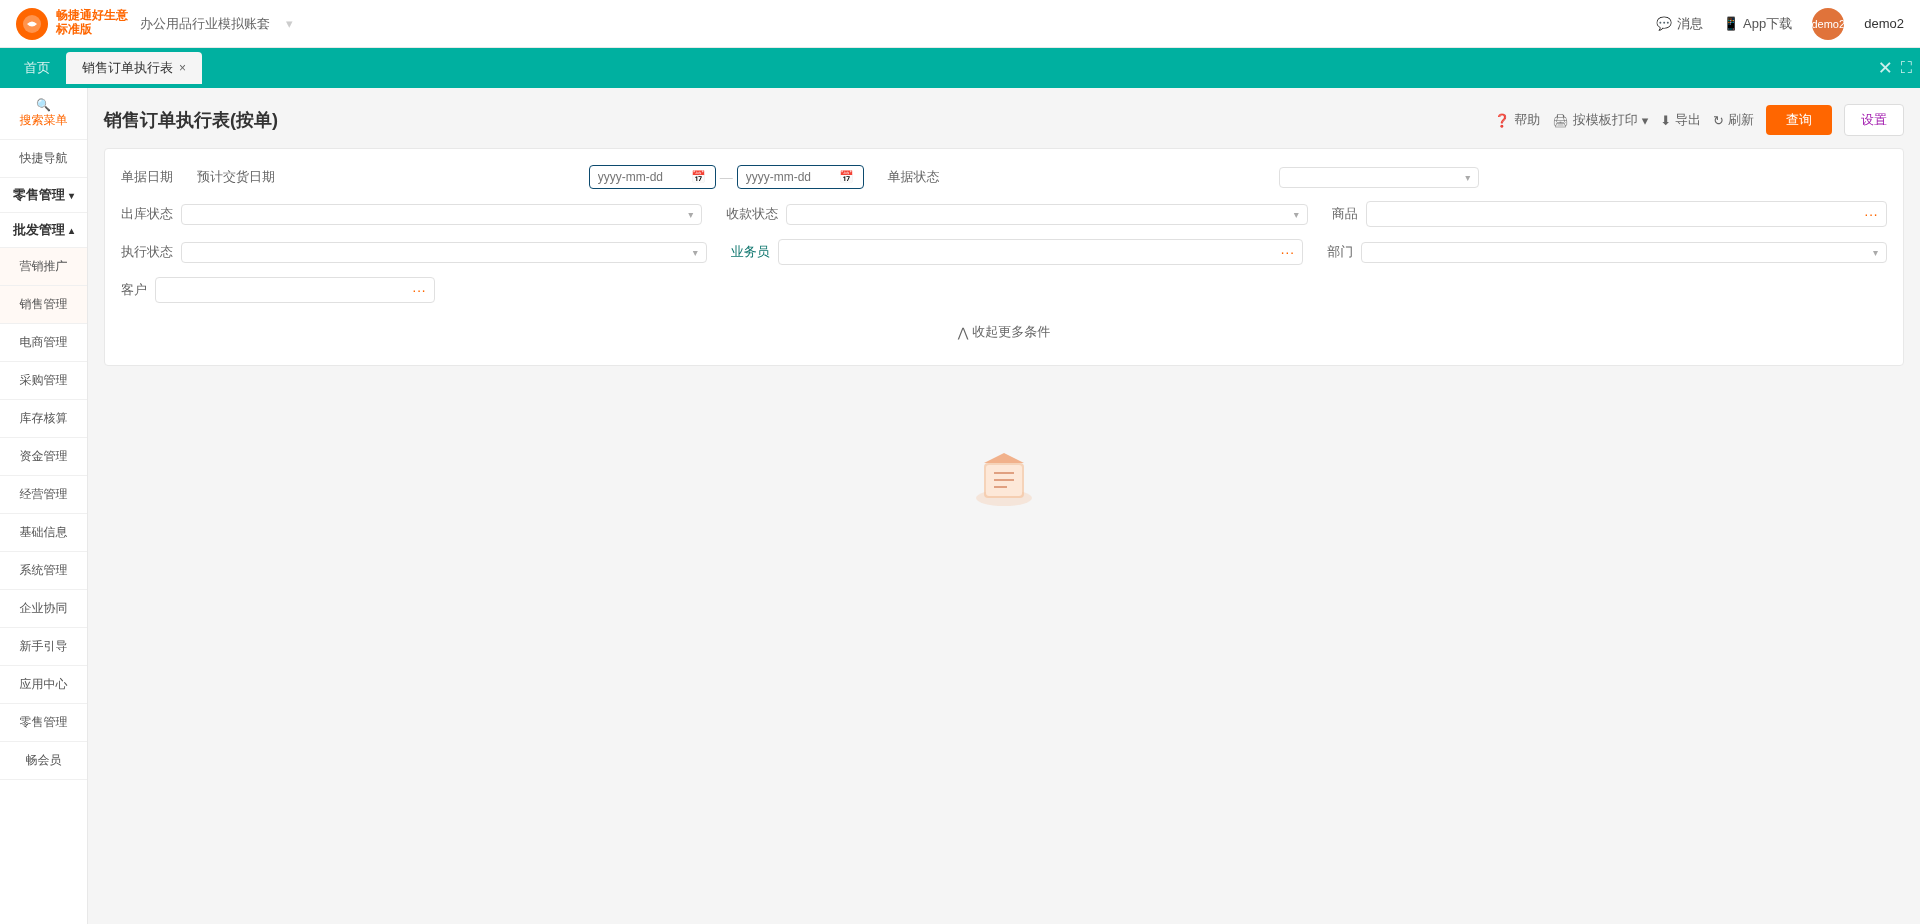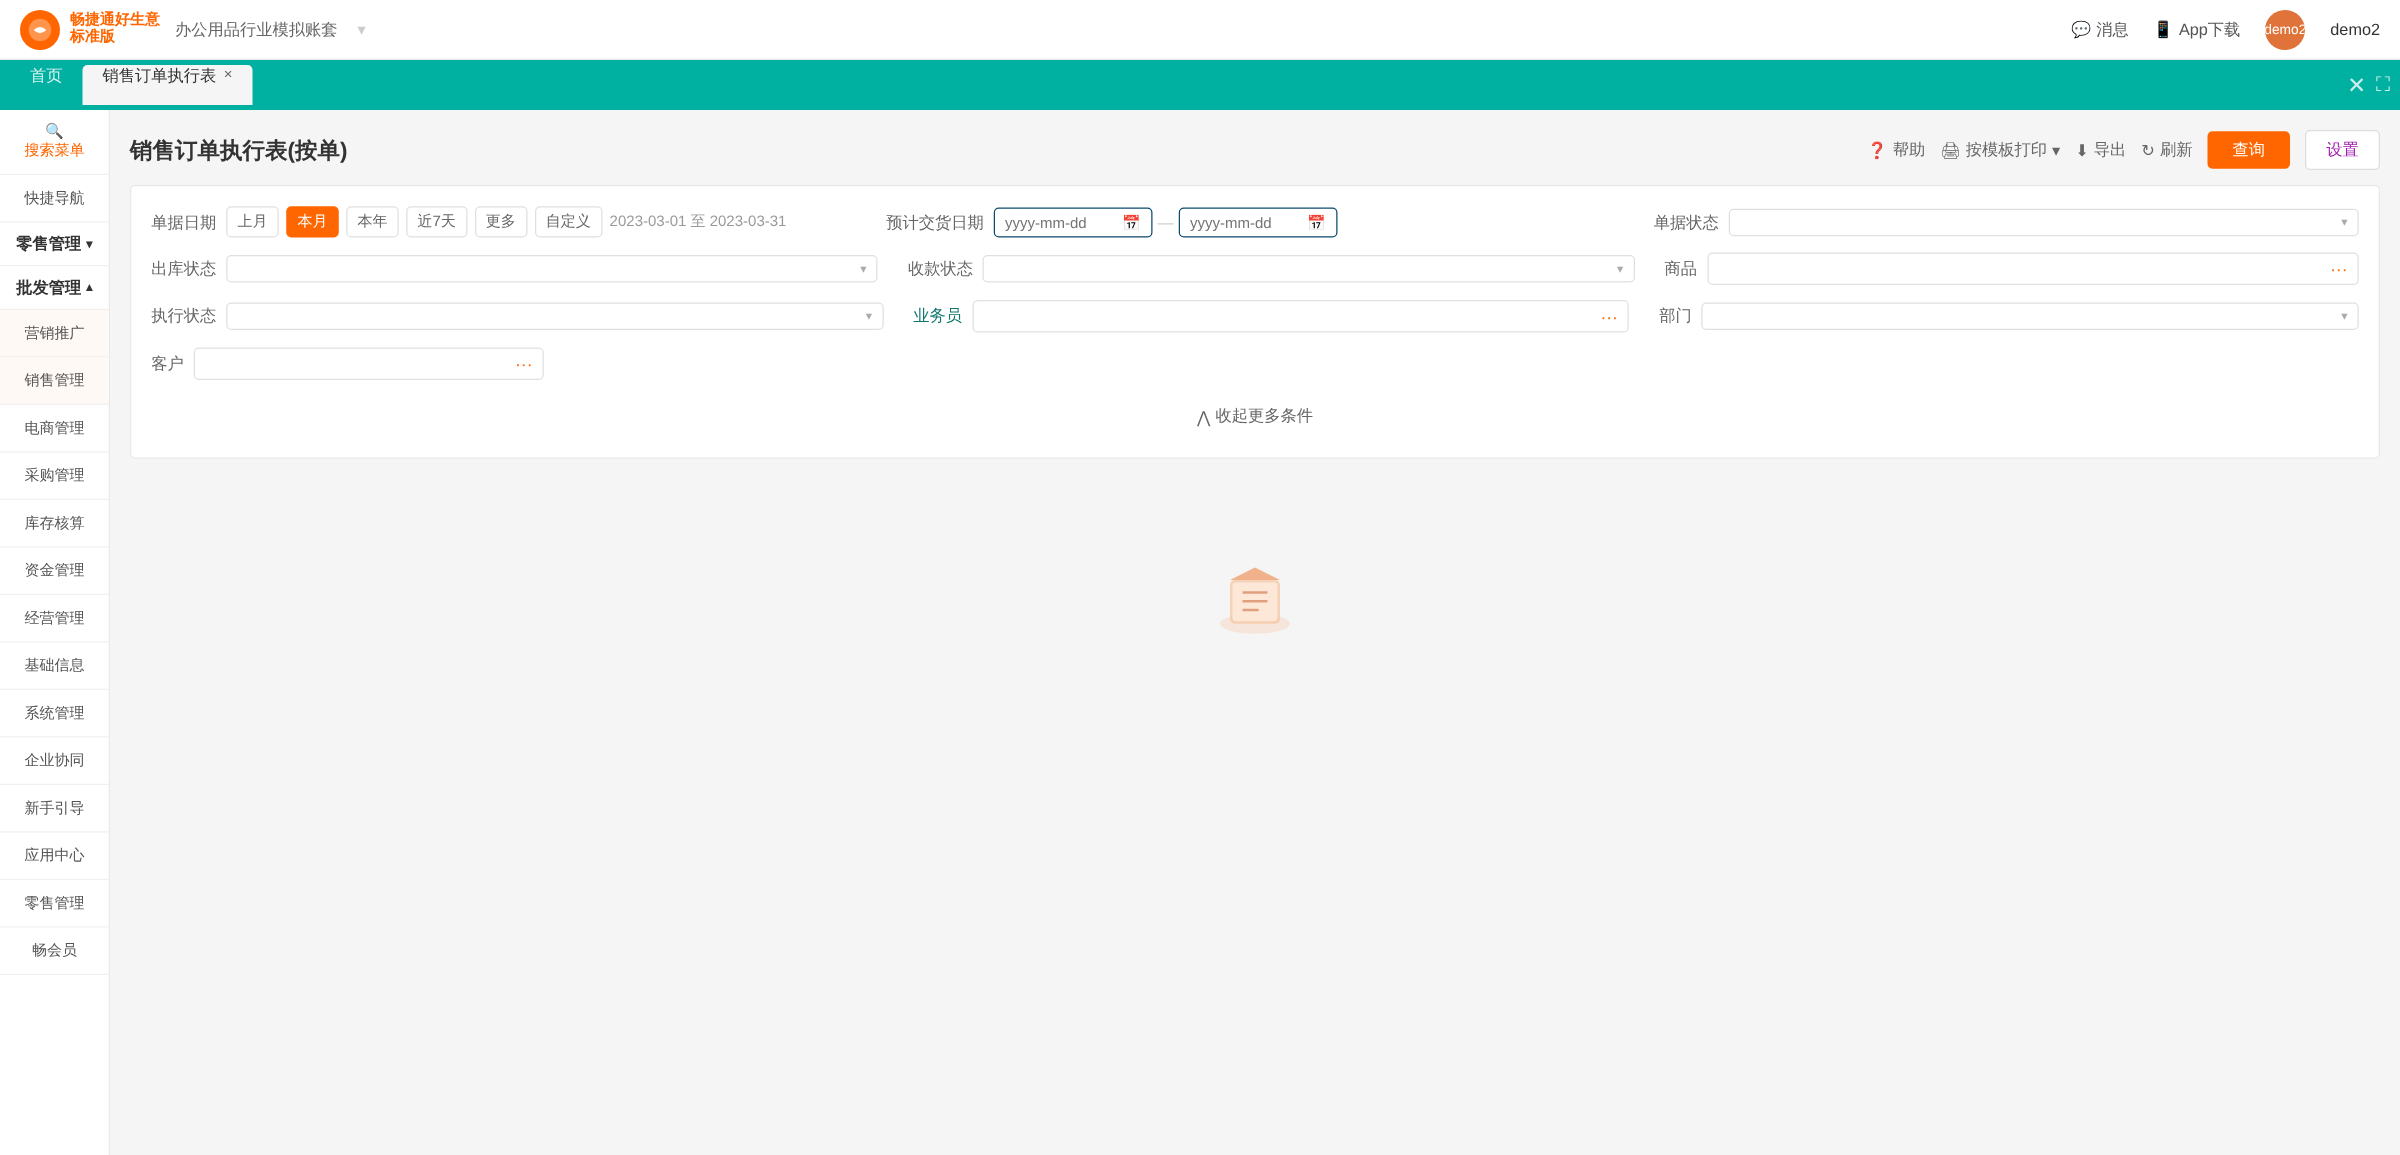--- a/index.html
+++ b/index.html
@@ -39,6 +39,7 @@
       height: 32px;
       padding: 0 16px;
       display: flex;
+      align-items: center;
       cursor: pointer;
       border-radius: 4px 4px 0 0;
       color: rgba(255,255,255,0.85);

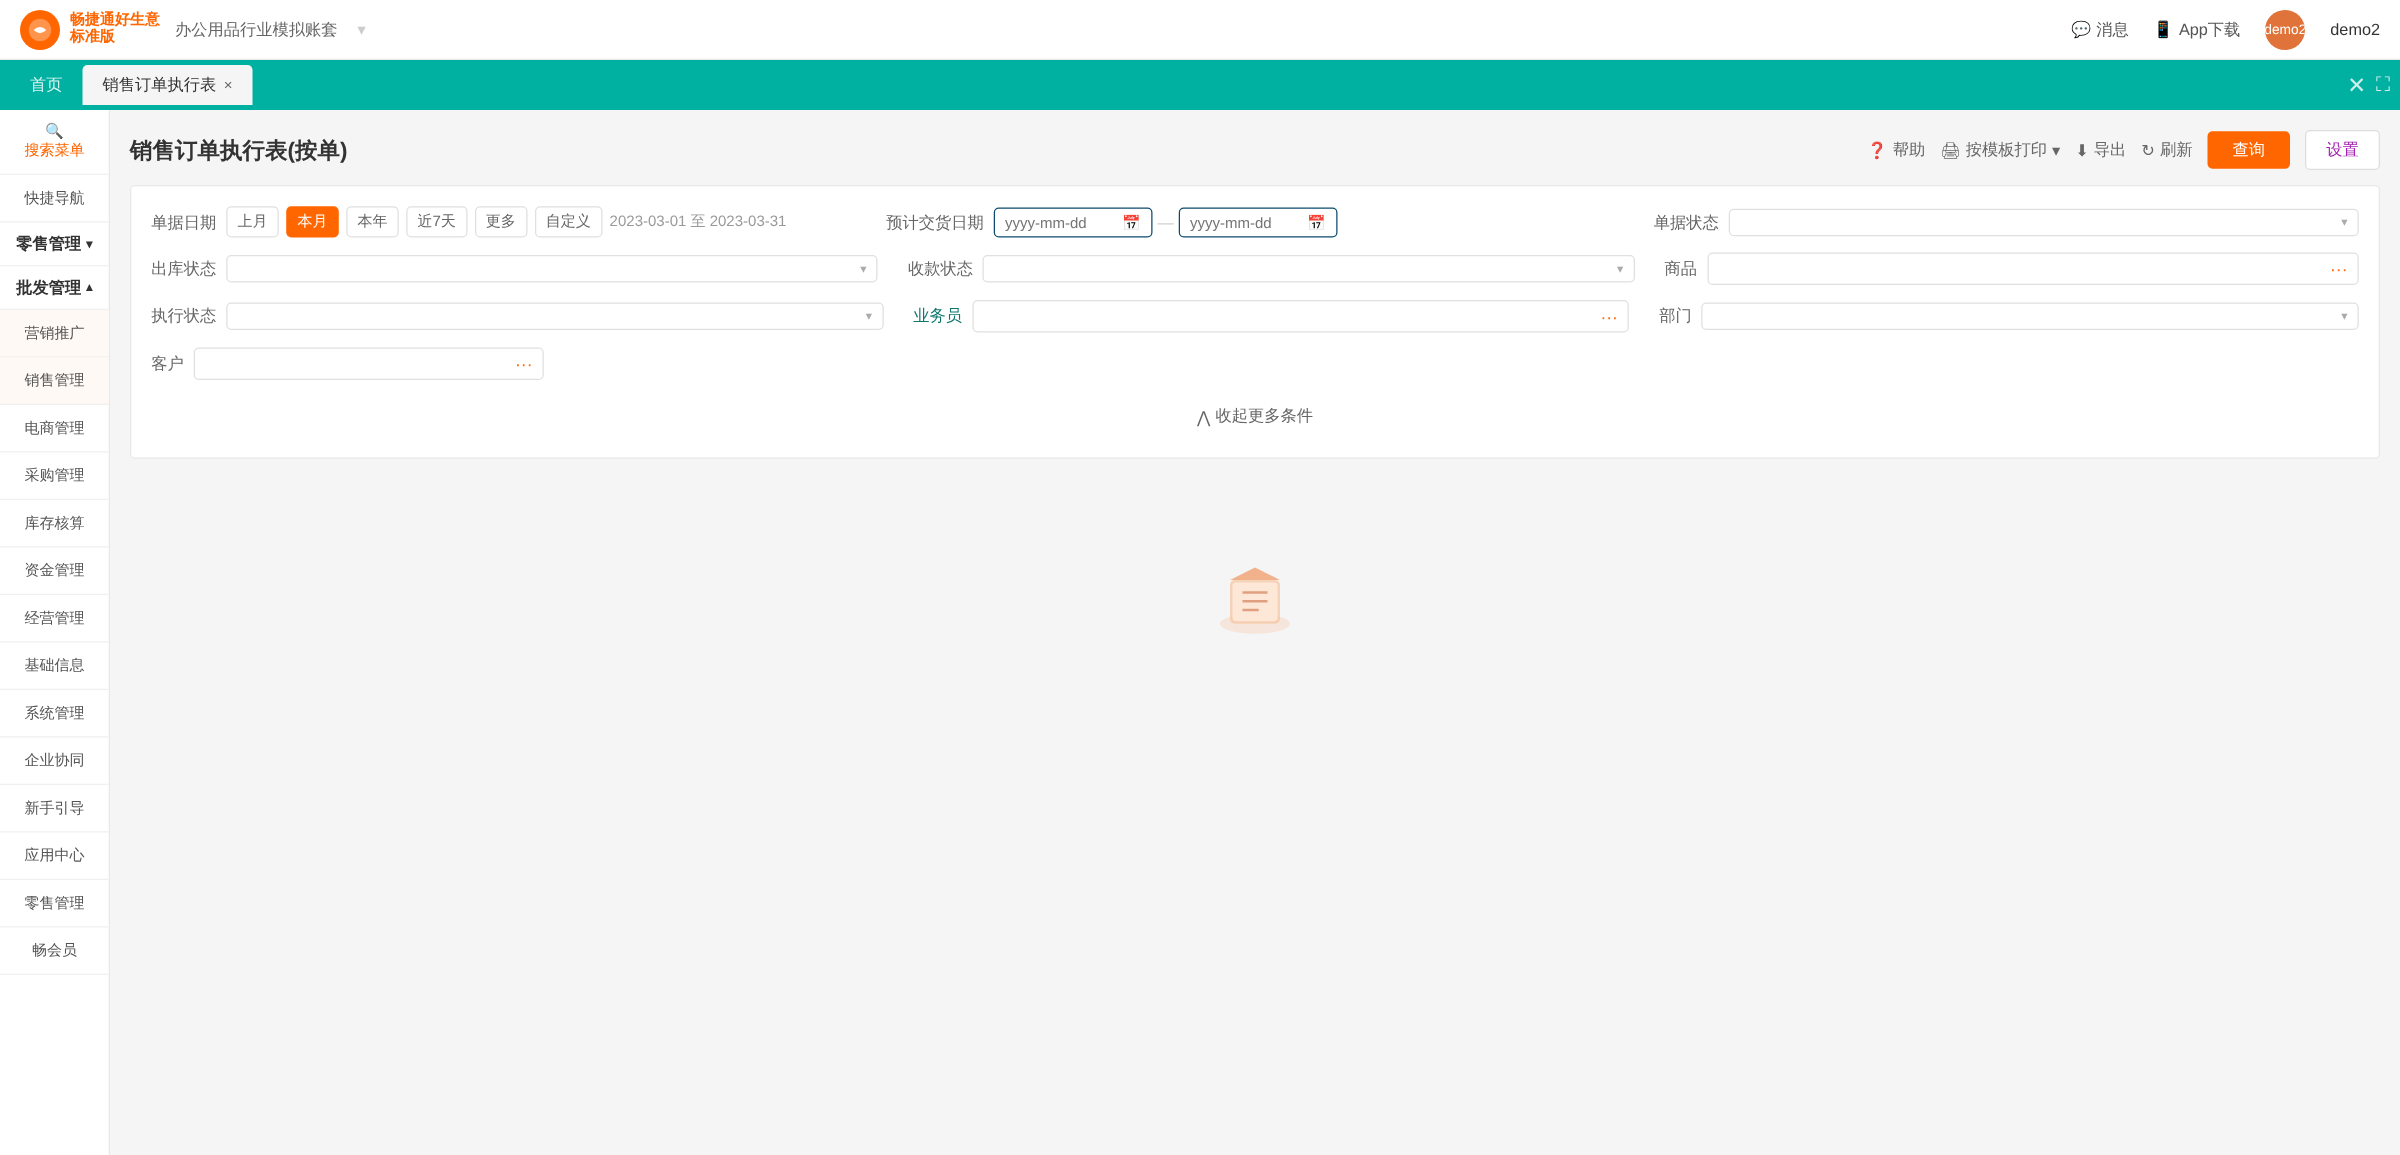--- a/index.html
+++ b/index.html
@@ -247,15 +247,6 @@
 
           <div style="display:grid;grid-template-columns:auto 1fr auto 1fr auto 1fr;gap:8px;align-items:center;margin-bottom:12px;">
             <span style="color:#666;font-size:13px;white-space:nowrap;">单据日期</span>
-            <div style="display:flex;align-items:center;gap:6px;flex-wrap:wrap;">
-              <button class="date-btn">上月</button>
-              <button class="date-btn active">本月</button>
-              <button class="date-btn">本年</button>
-              <button class="date-btn">近7天</button>
-              <button class="date-btn">更多</button>
-              <button class="date-btn">自定义</button>
-              <span style="font-size:12px;color:#999;">2023-03-01 至 2023-03-31</span>
-            </div>
 
             <span style="color:#666;font-size:13px;white-space:nowrap;padding-left:16px;">预计交货日期</span>
             <div style="display:flex;align-items:center;gap:4px;">

